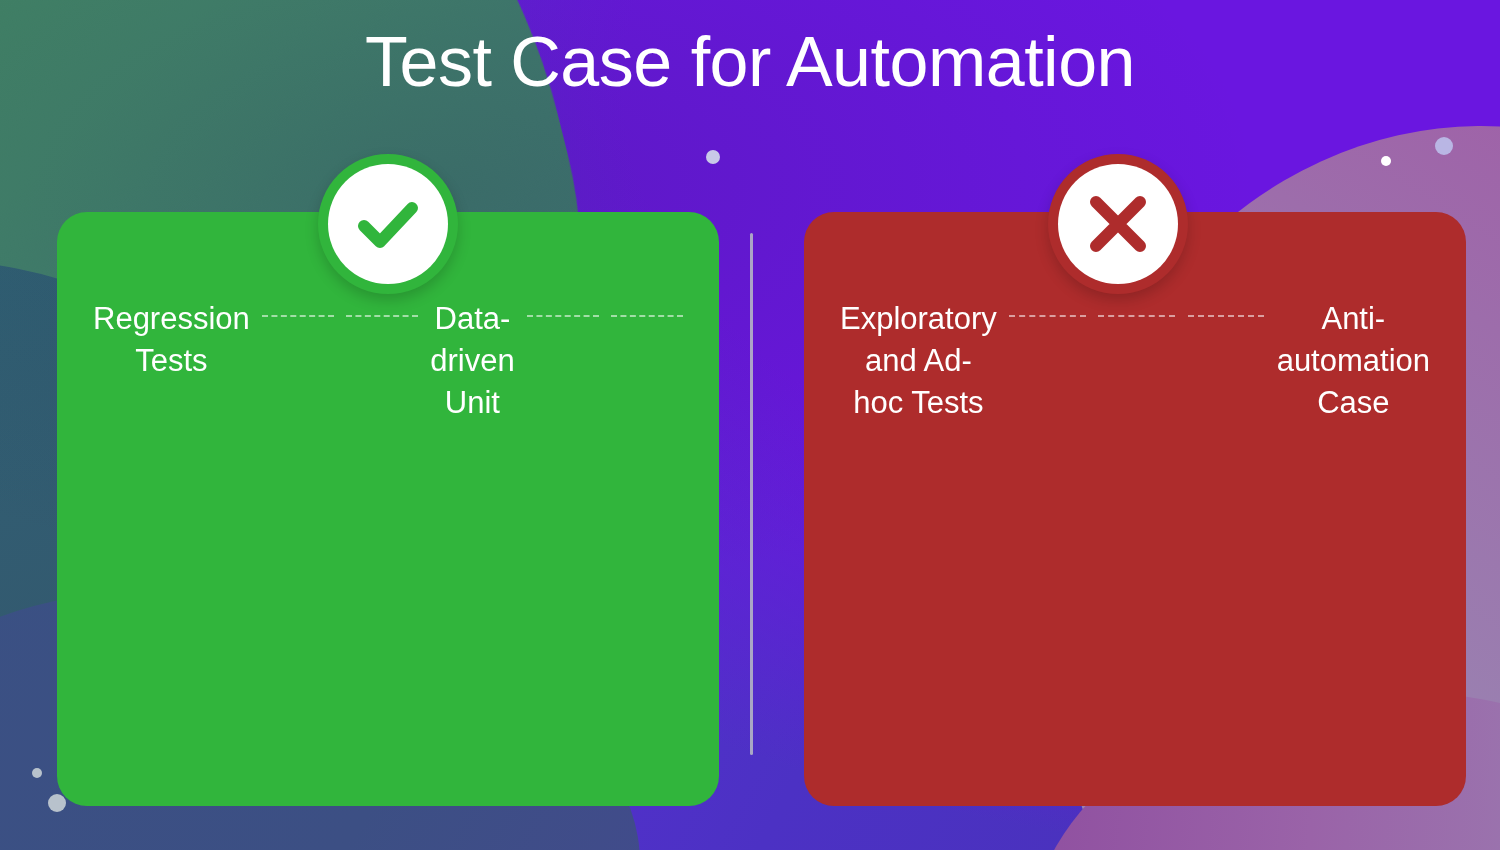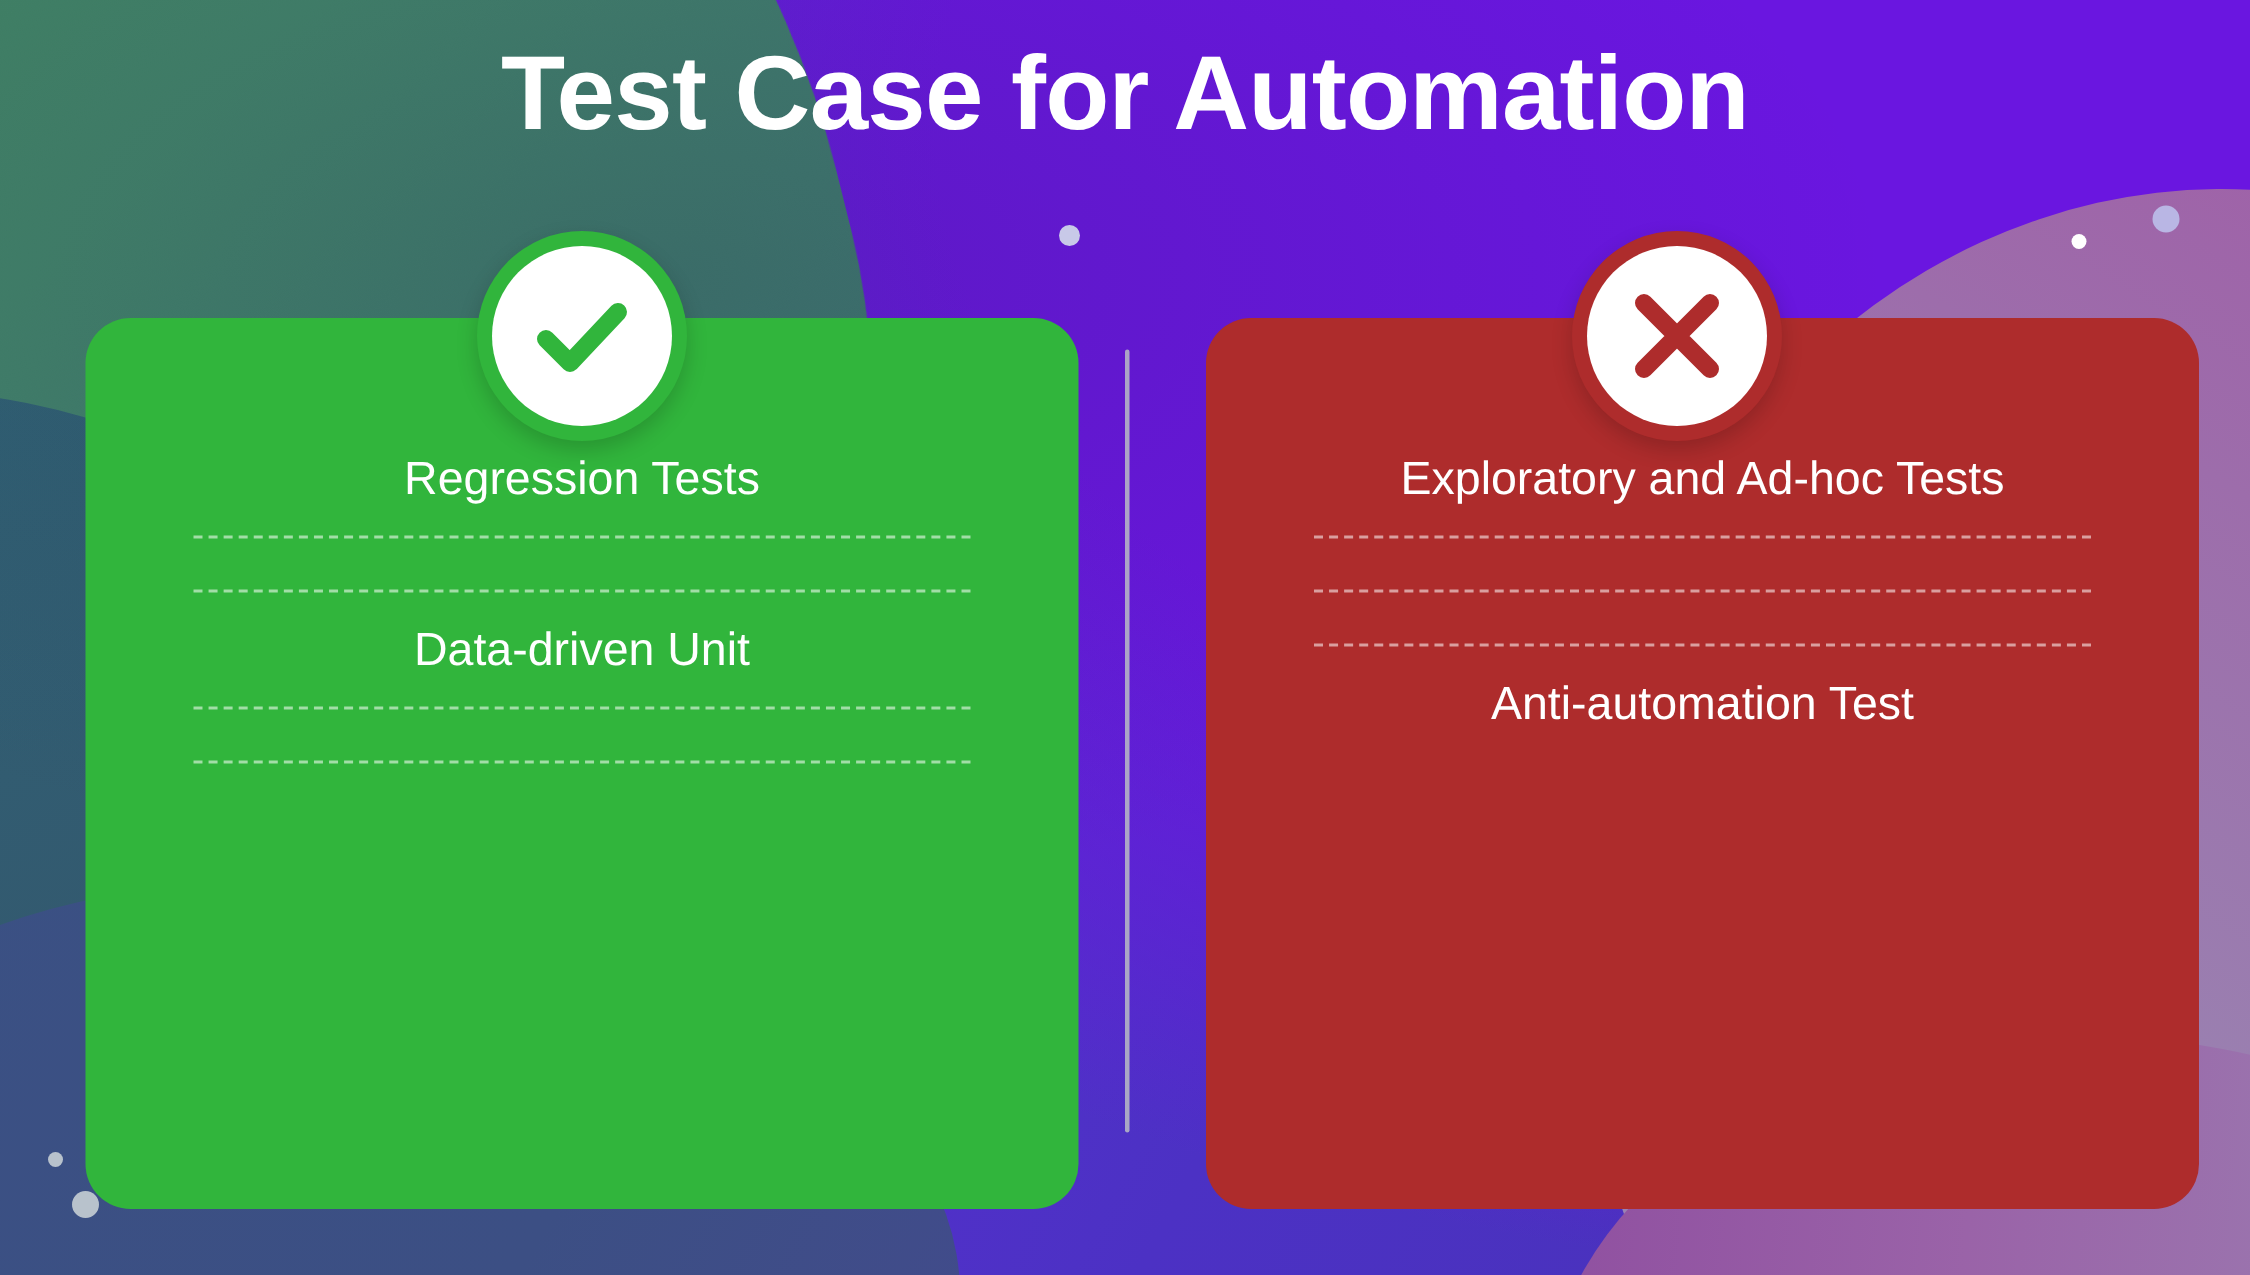--- a/index.html
+++ b/index.html
@@ -79,7 +79,7 @@
     text-align:center;
     color:#ffffff;
     font-size:70px;
-    font-weight:bold;
+    font-weight:normal;
     letter-spacing:-0.5px;
     line-height:1.1;
   }

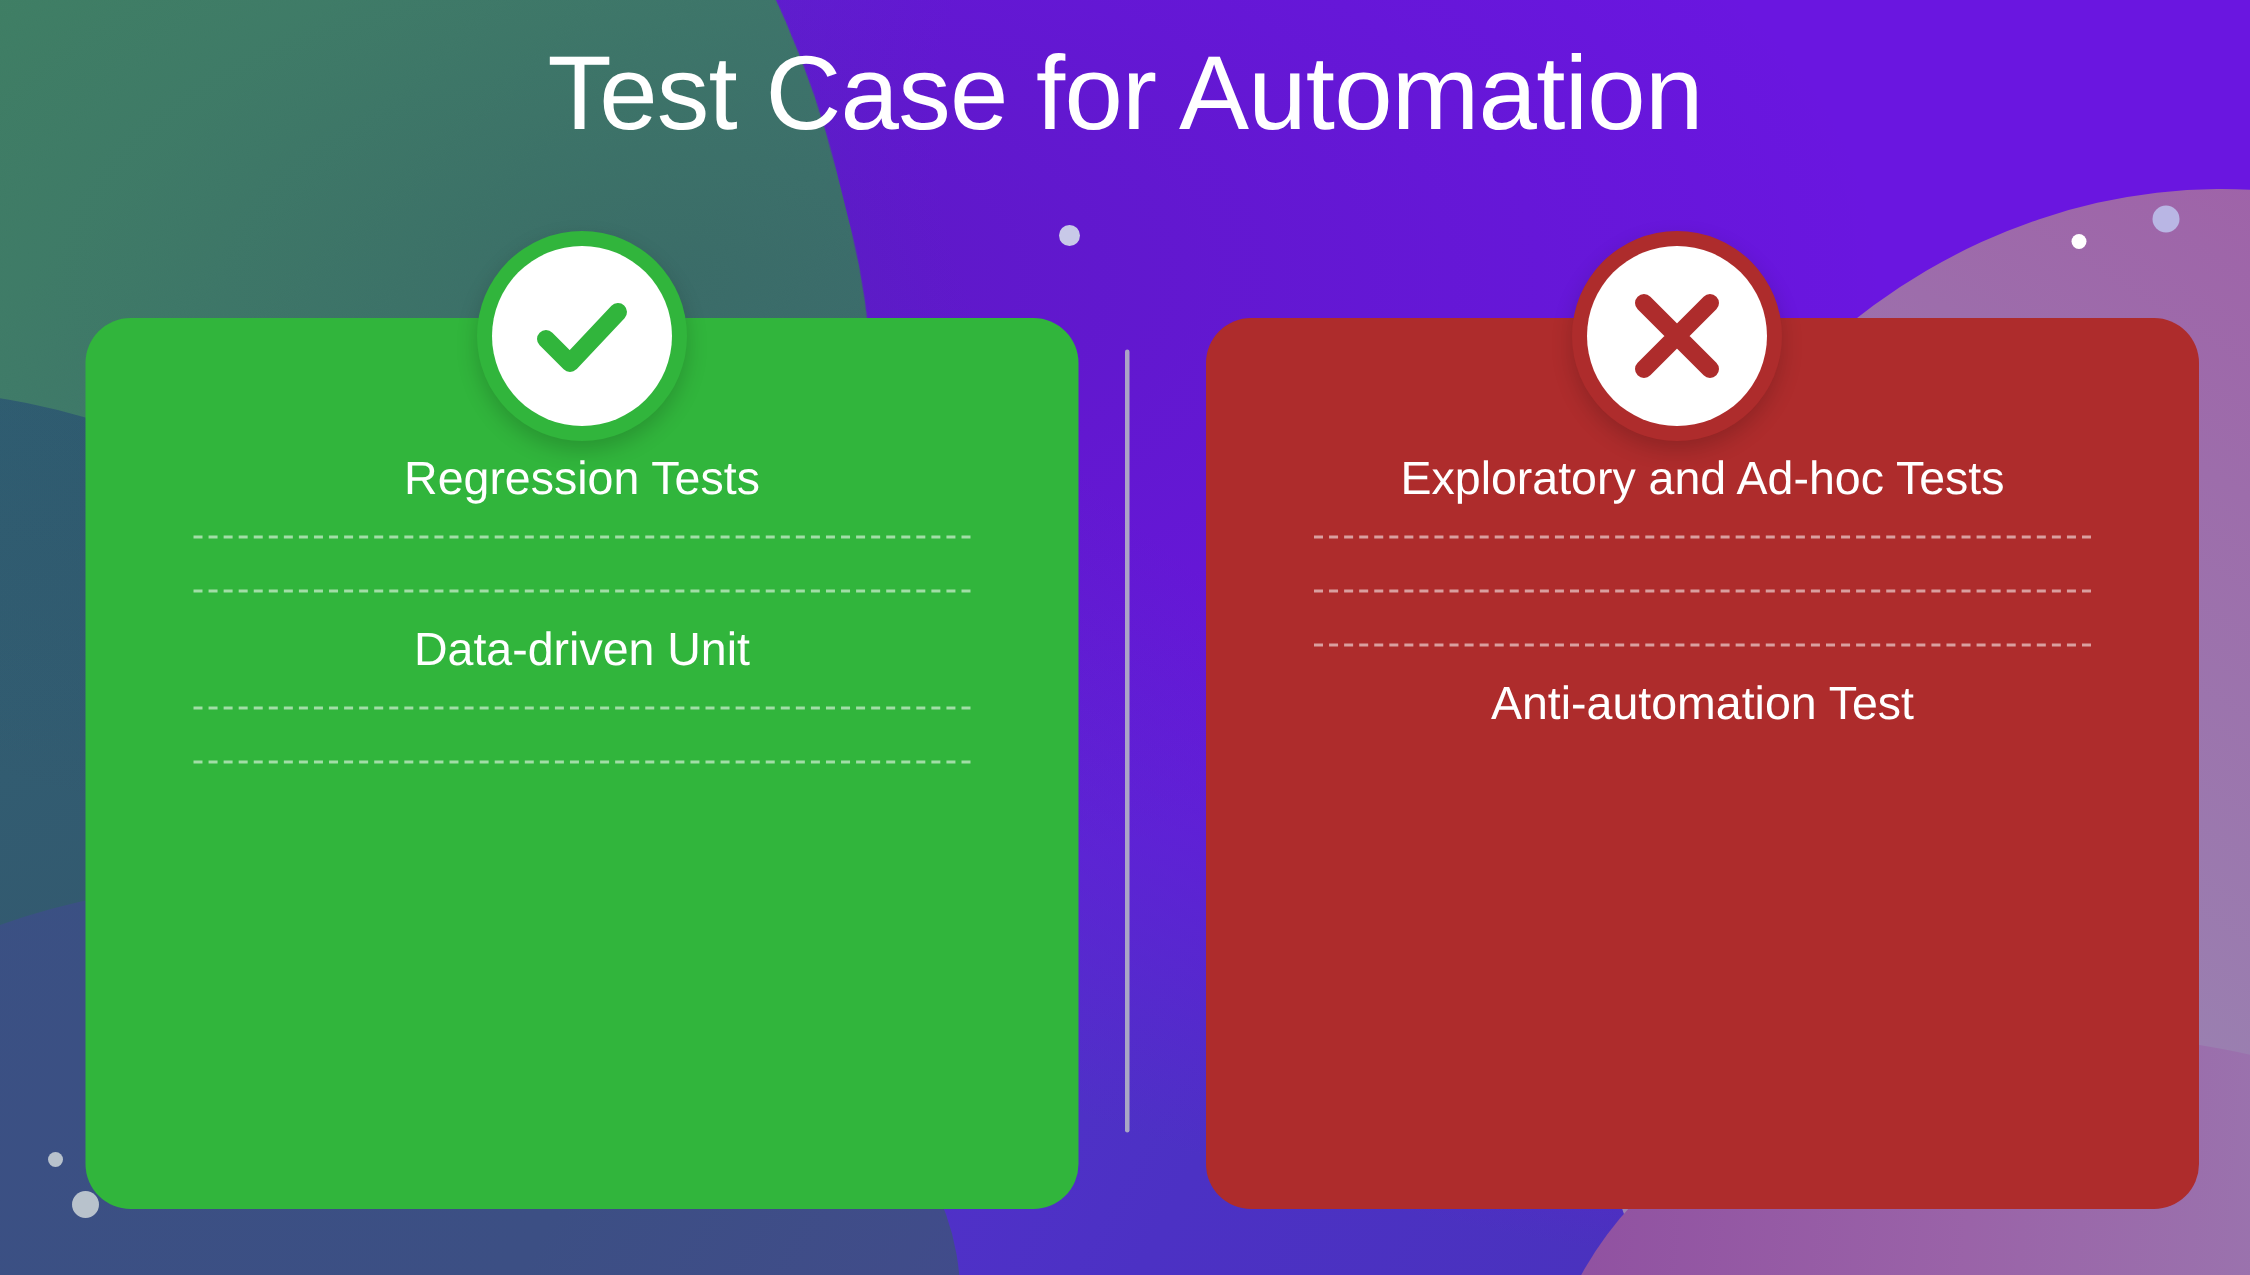--- a/index.html
+++ b/index.html
@@ -102,7 +102,7 @@
   .card-inner {
     width:100%;
     display:flex;
-    flex-direction:column;
+    flex-direction:row;
     align-items:flex-start;
     justify-content:flex-start;
   }

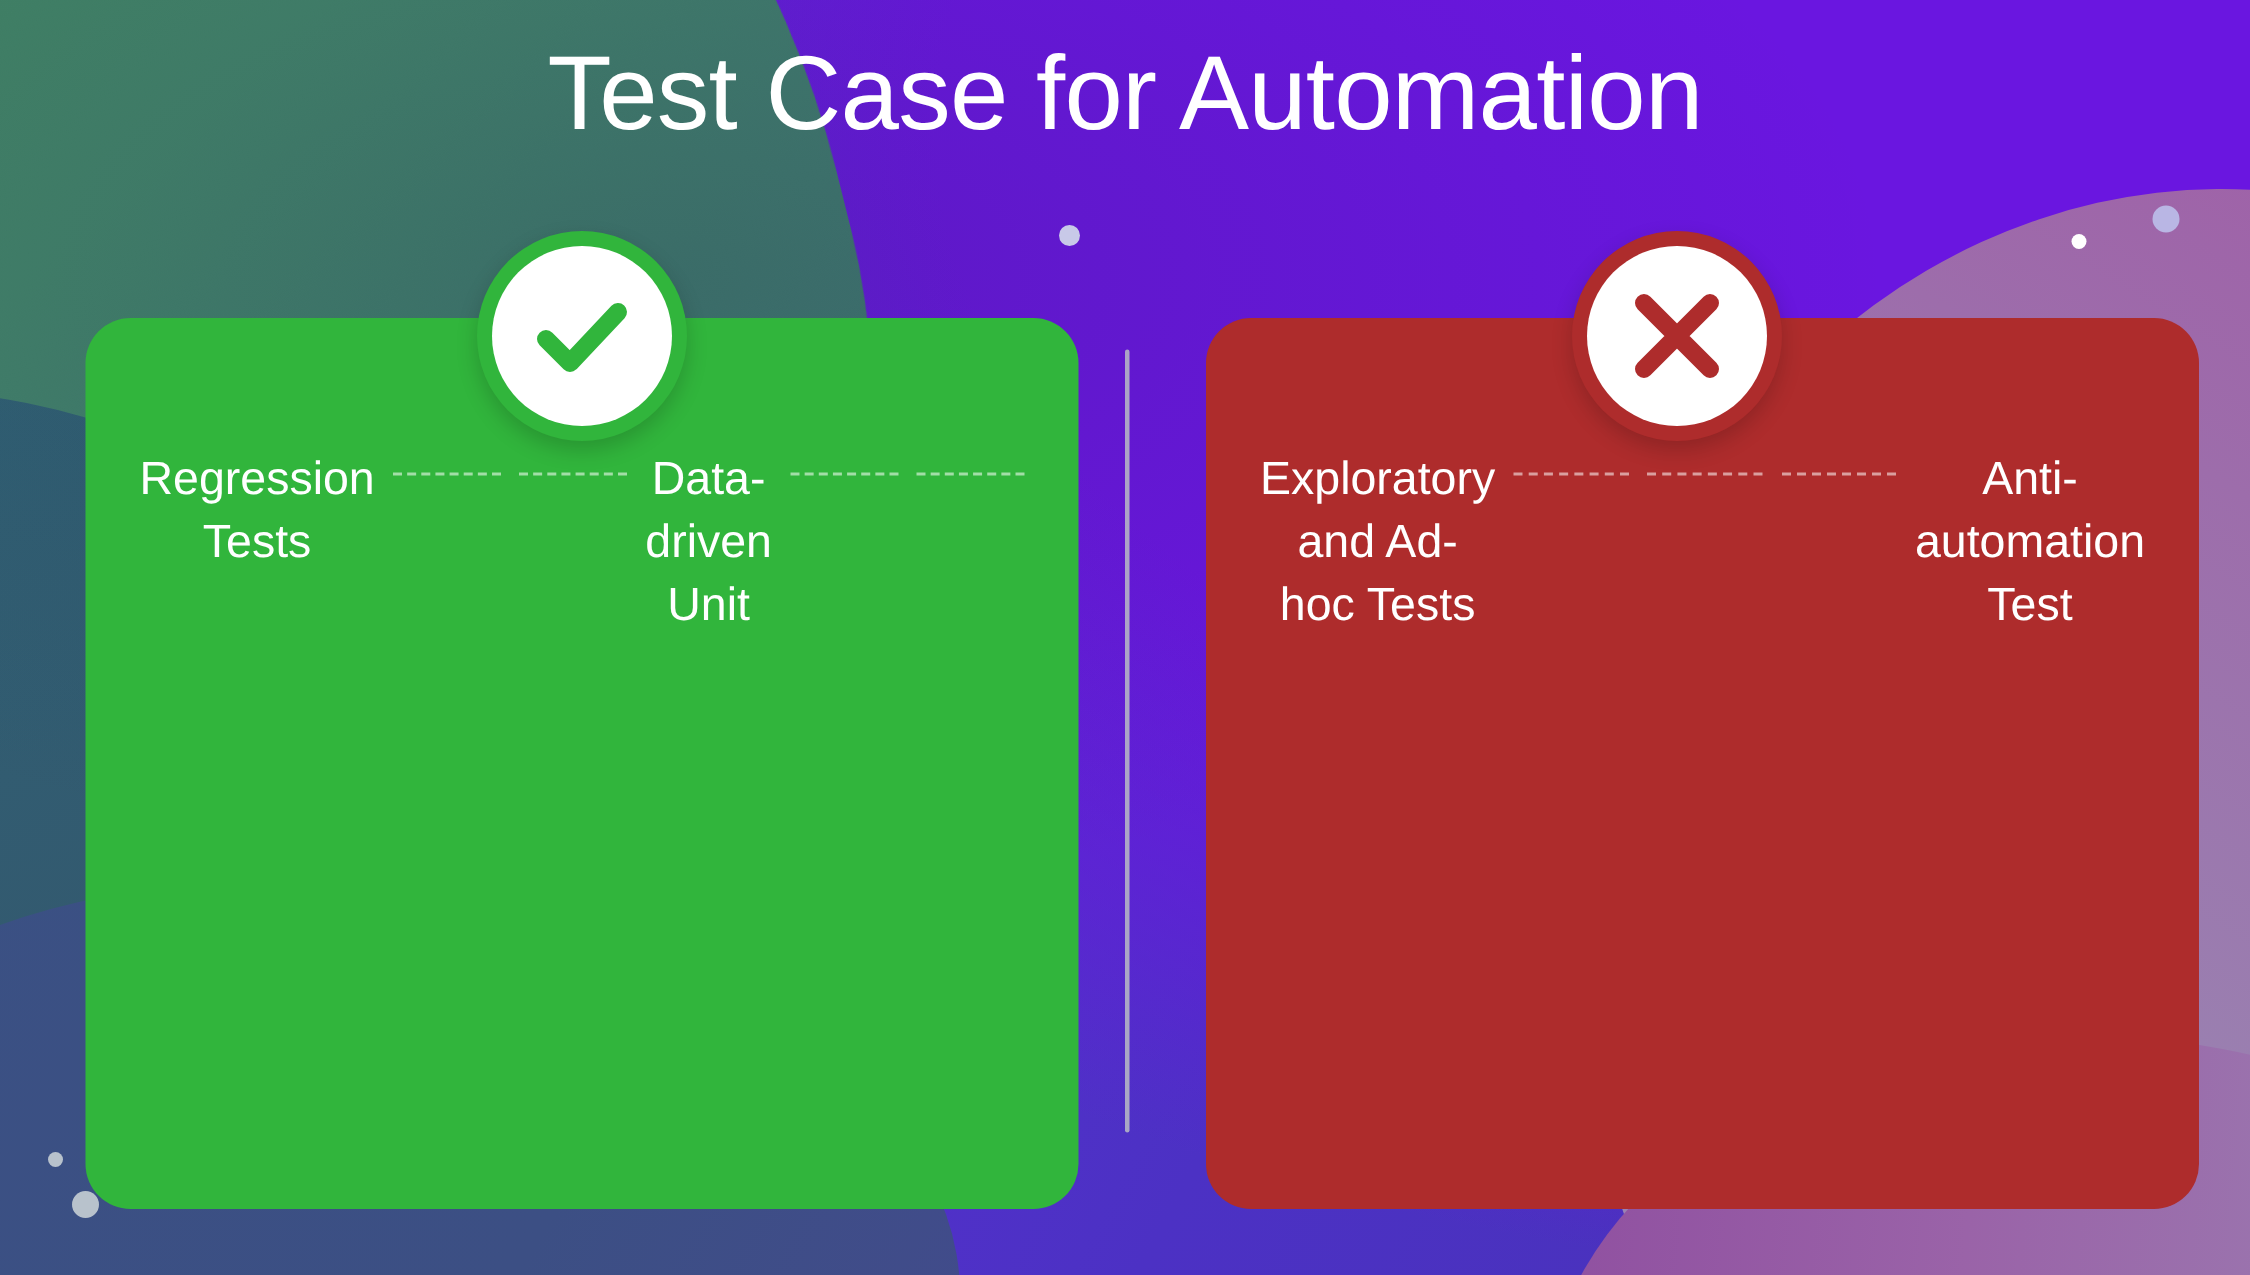--- a/index.html
+++ b/index.html
@@ -212,7 +212,7 @@
         <div style="width: 100%; display: flex; justify-content: center; padding: 17px 0px;">
           <div class="sep"></div>
         </div>
-        <div class="item">Anti-automation Test</div>
+        <div class="item">Anti-automation Case</div>
       </div>
   </div>
 

